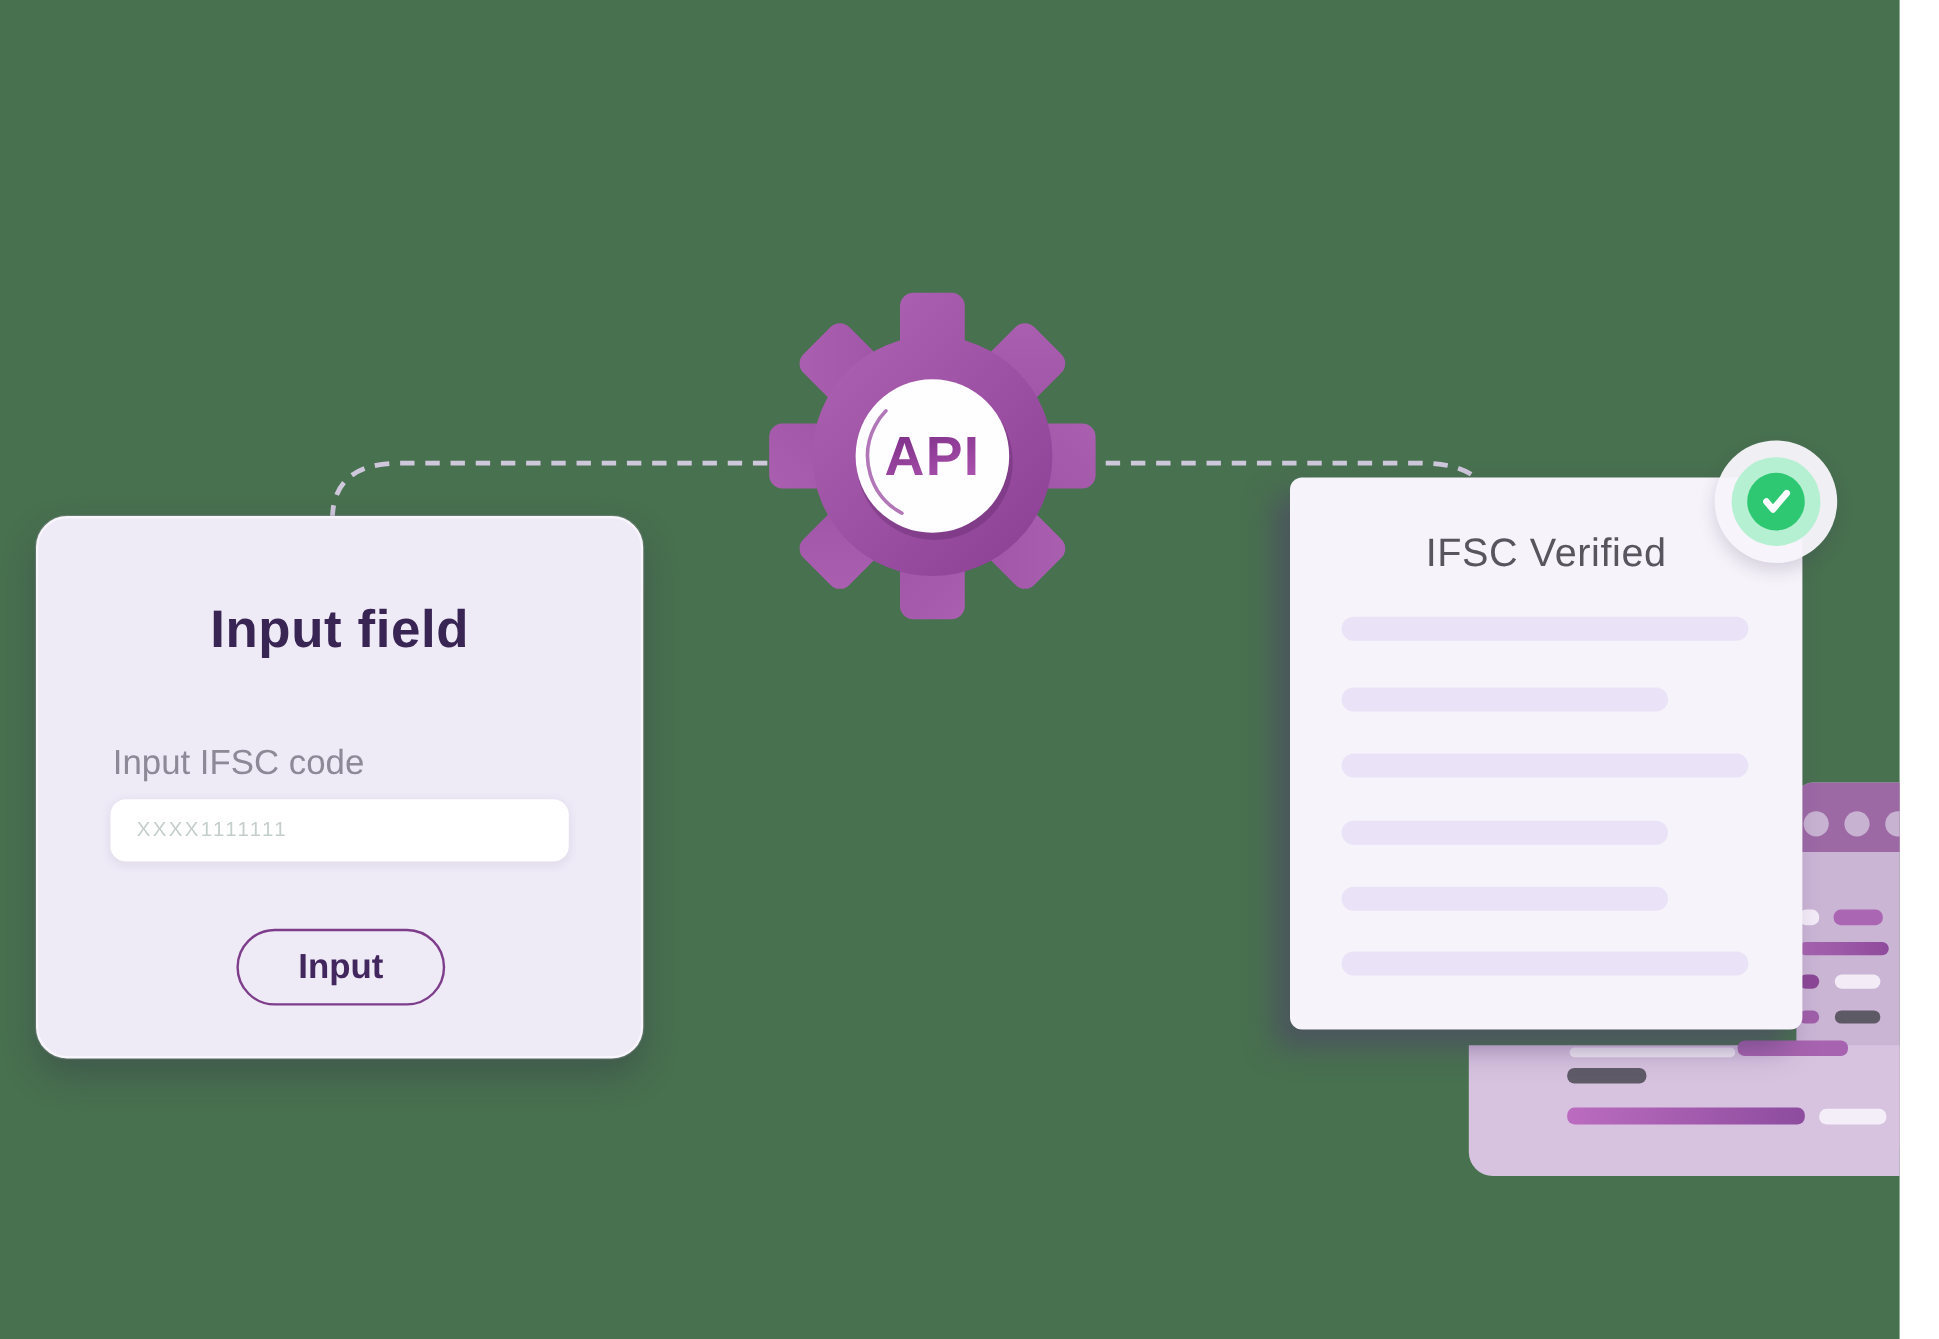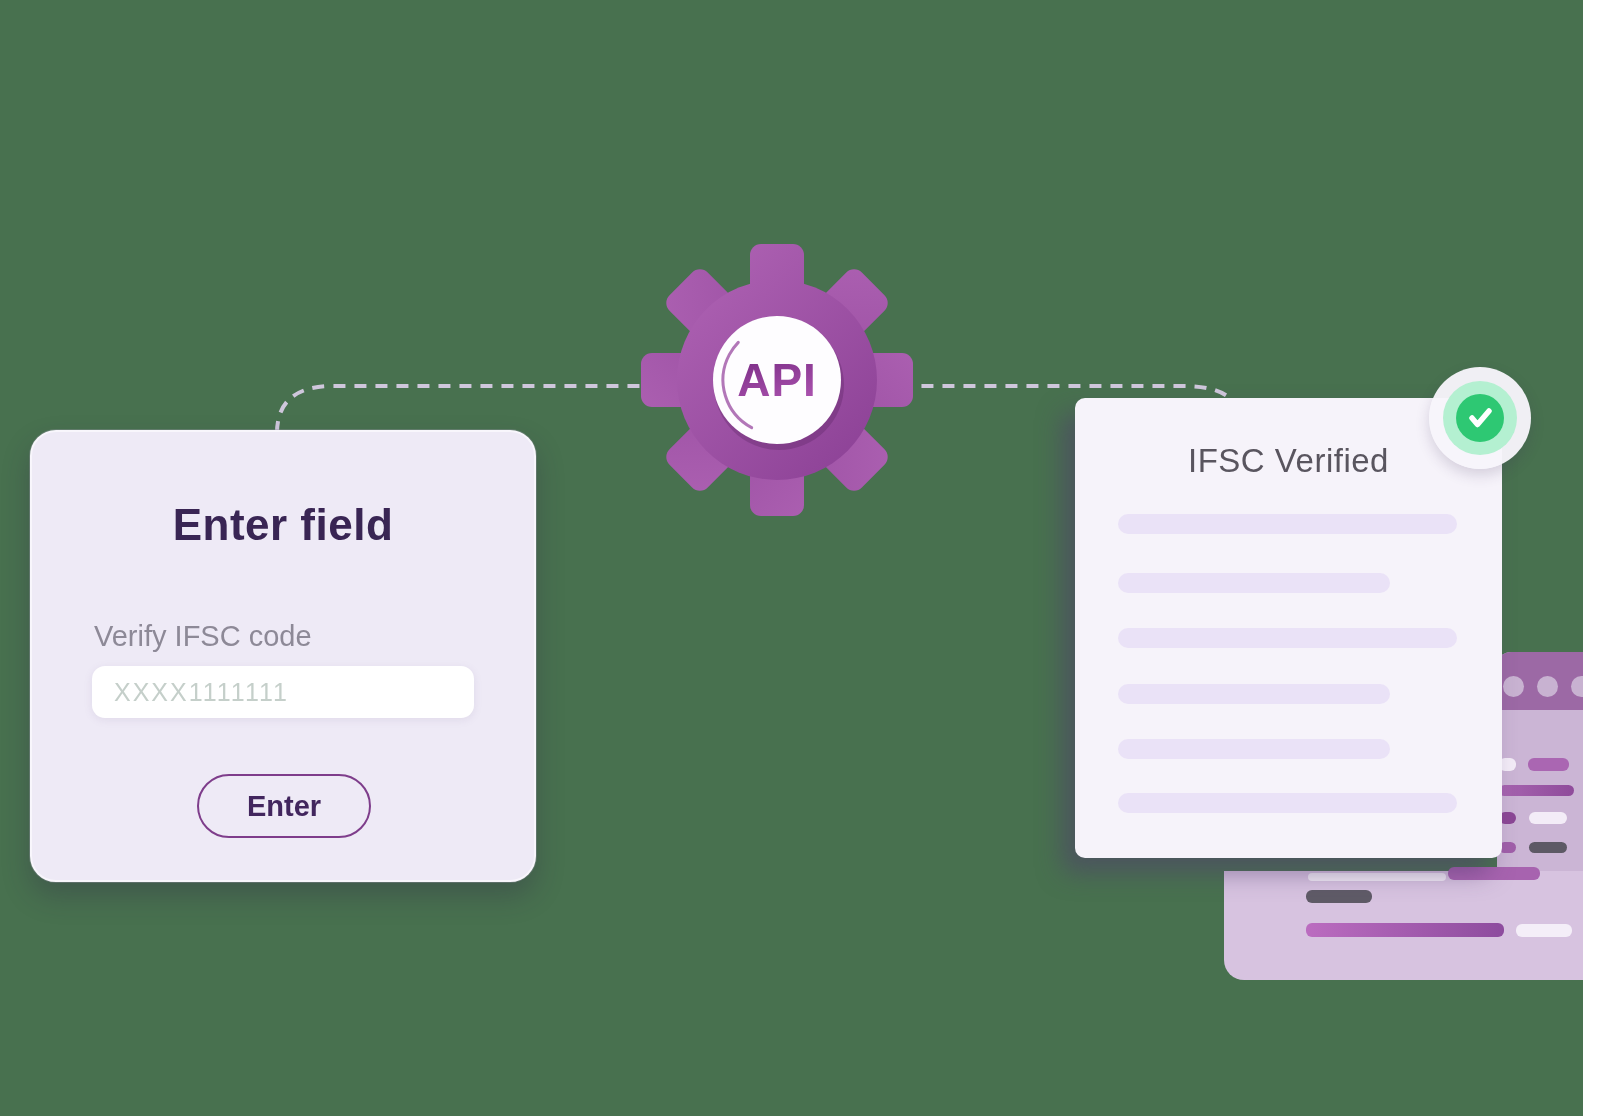--- a/index.html
+++ b/index.html
@@ -137,7 +137,7 @@
   </svg>
 
   <div id="left-card" class="abs dotted-texture">
-    <h2 class="card-title">Enter field</h2>
+    <h2 class="card-title">Input field</h2>
     <div id="ifsc-label" class="abs">Verify IFSC code</div>
     <input id="ifsc-input" class="abs" type="text" placeholder="XXXX1111111" style="">
     <button id="verify-button" class="abs">Enter</button>

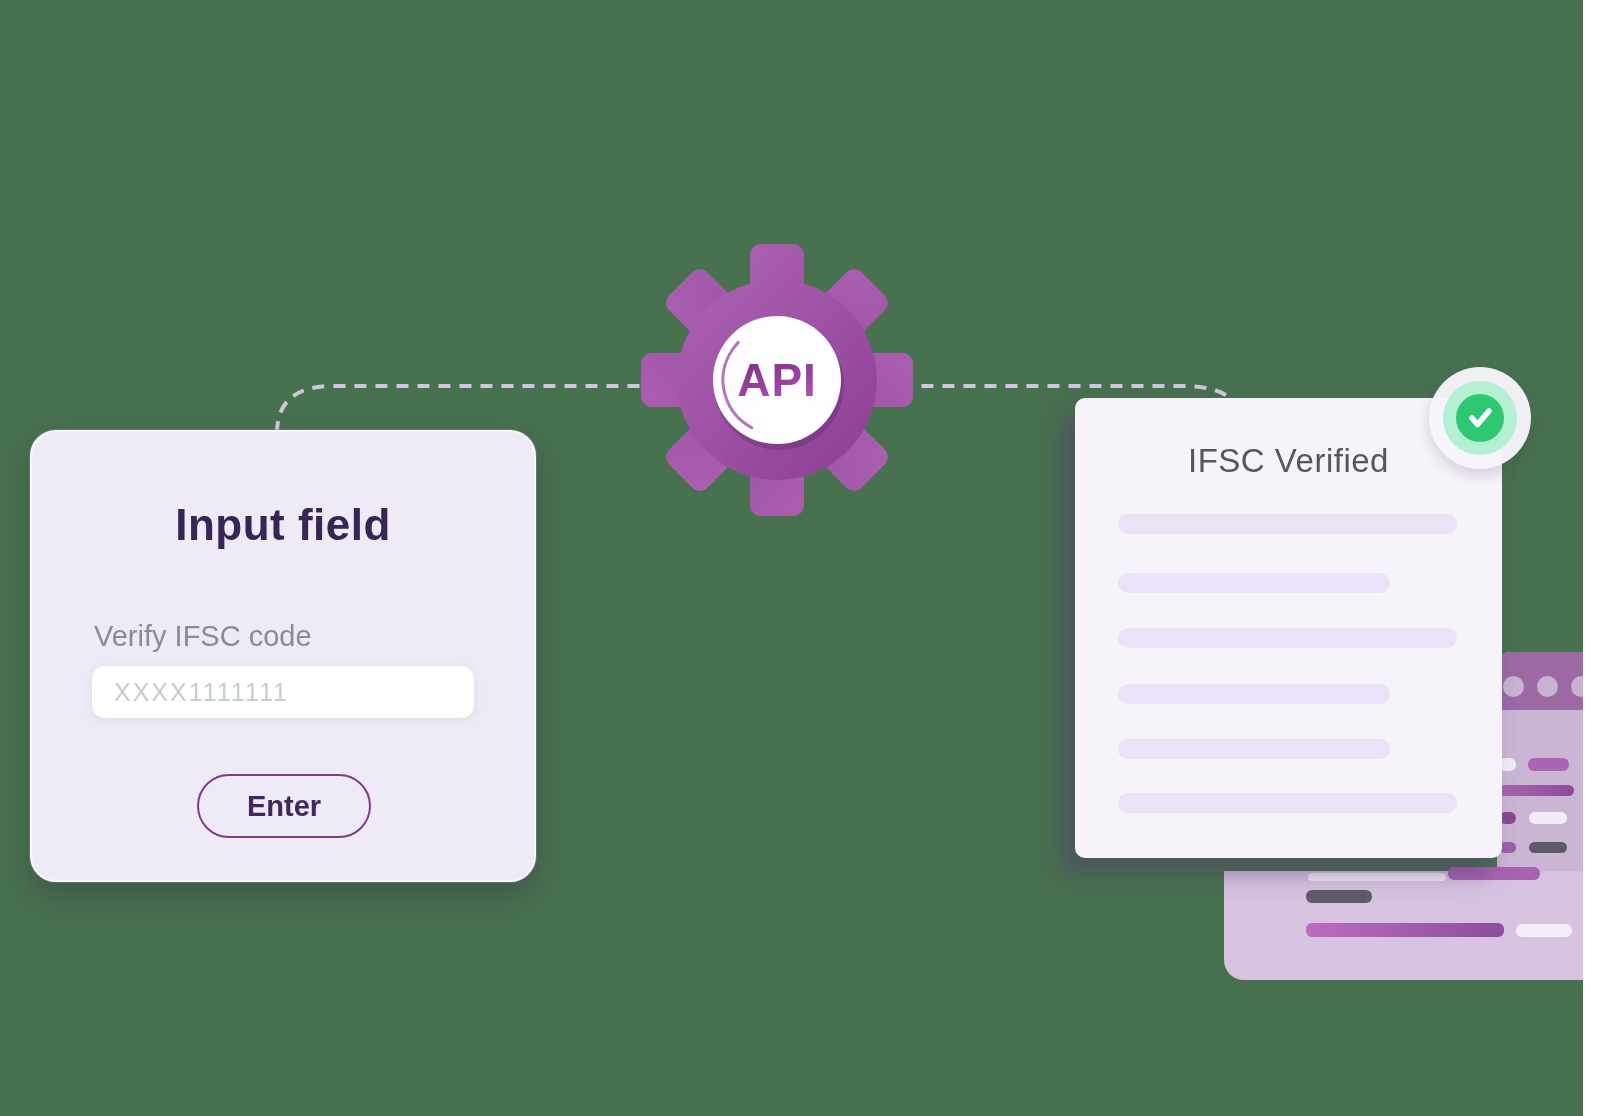--- a/index.html
+++ b/index.html
@@ -138,7 +138,7 @@
 
   <div id="left-card" class="abs dotted-texture">
     <h2 class="card-title">Input field</h2>
-    <div id="ifsc-label" class="abs">Verify IFSC code</div>
+    <div id="ifsc-label" class="abs">Input IFSC code</div>
     <input id="ifsc-input" class="abs" type="text" placeholder="XXXX1111111" style="">
     <button id="verify-button" class="abs">Enter</button>
   </div>

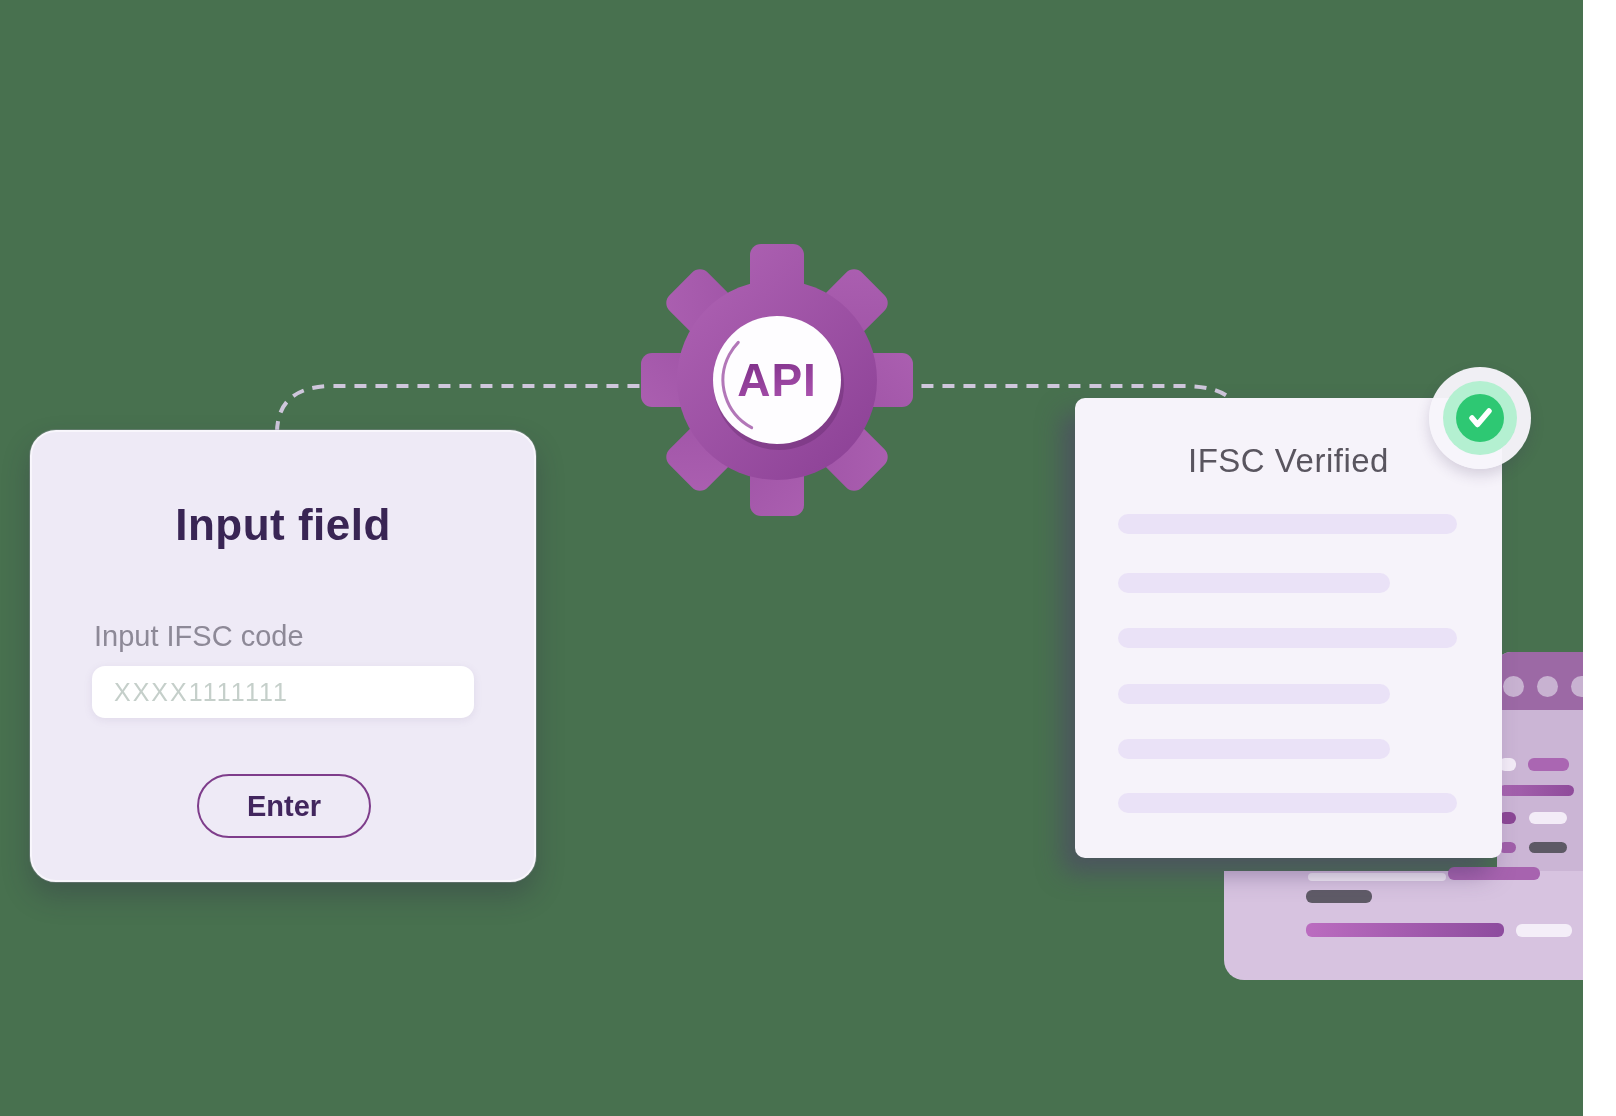--- a/index.html
+++ b/index.html
@@ -36,7 +36,7 @@
   #ifsc-input{
     left:60px;top:234px;width:382px;height:52px;box-sizing:border-box;
     background:#ffffff;border:none;border-radius:13px;outline:none;
-    padding:0 22px;font-size:25px;letter-spacing:2px;color:#5a5a64;
+    padding:0 22px;font-size:17px;letter-spacing:2px;color:#5a5a64;
     font-family:"Liberation Sans", sans-serif;
     box-shadow:0 2px 8px rgba(120,100,150,.12);
   }

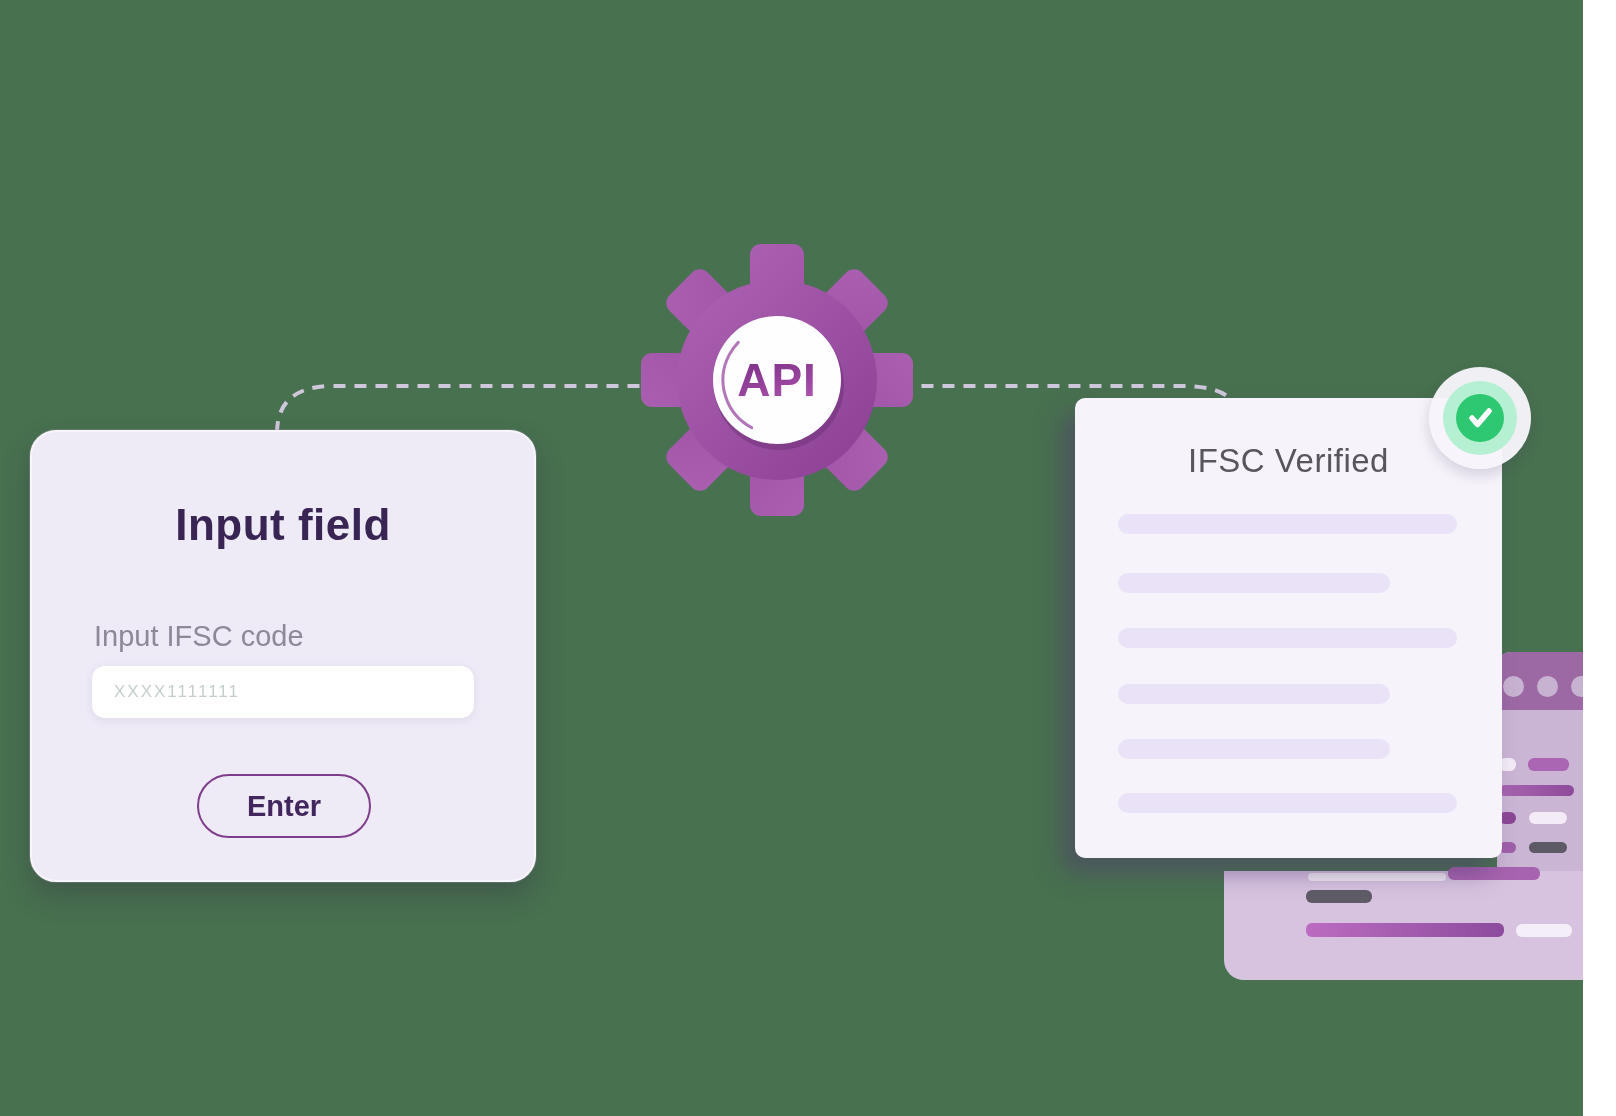--- a/index.html
+++ b/index.html
@@ -140,7 +140,7 @@
     <h2 class="card-title">Input field</h2>
     <div id="ifsc-label" class="abs">Input IFSC code</div>
     <input id="ifsc-input" class="abs" type="text" placeholder="XXXX1111111" style="">
-    <button id="verify-button" class="abs">Enter</button>
+    <button id="verify-button" class="abs">Input</button>
   </div>
 
   <div id="browser-window" class="abs">

